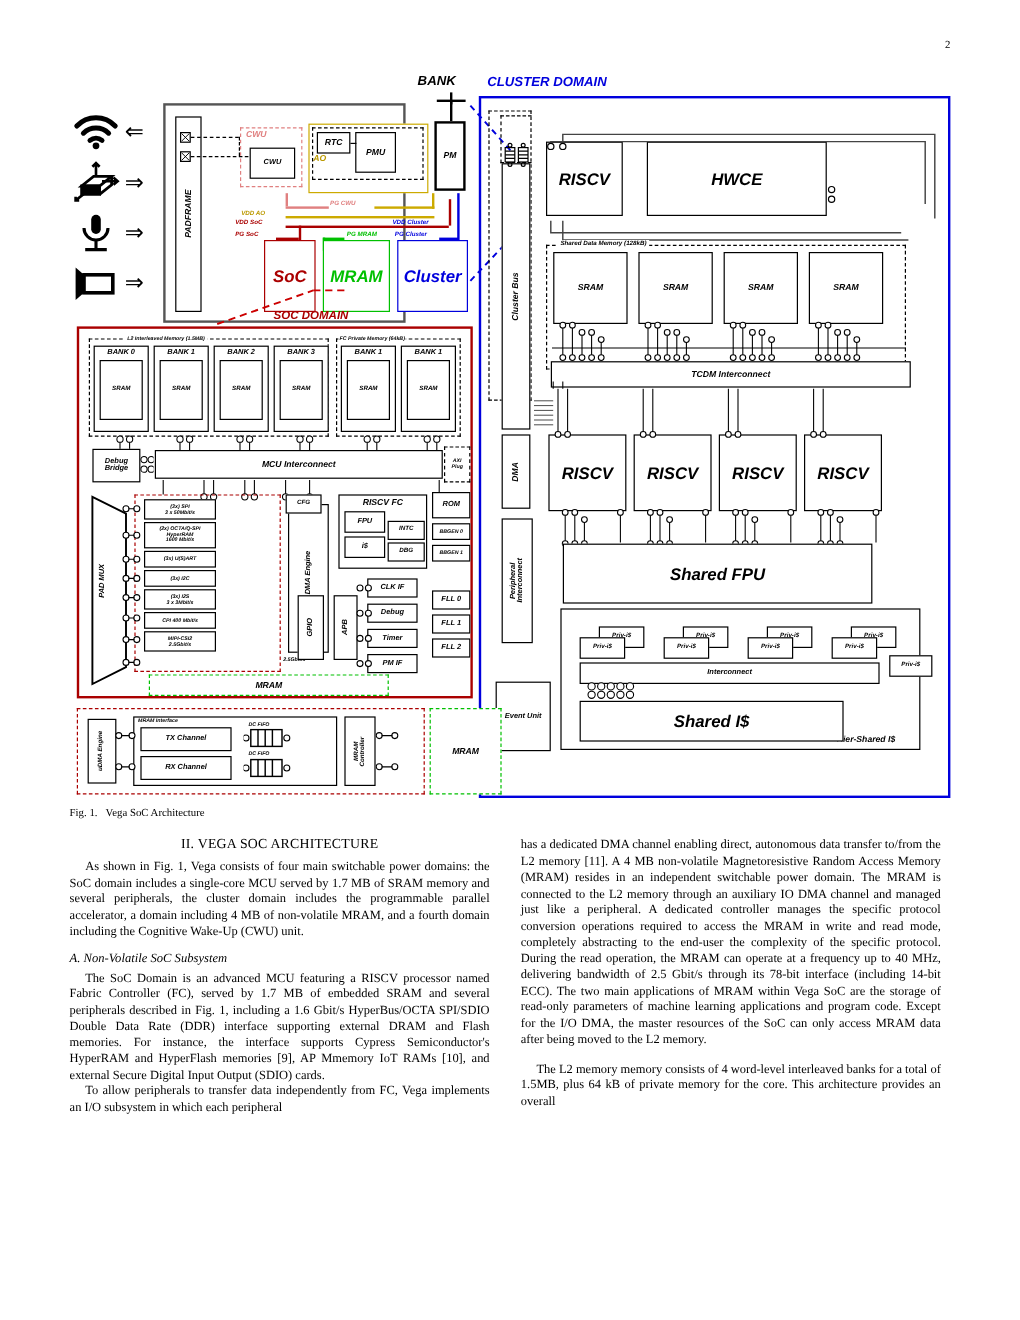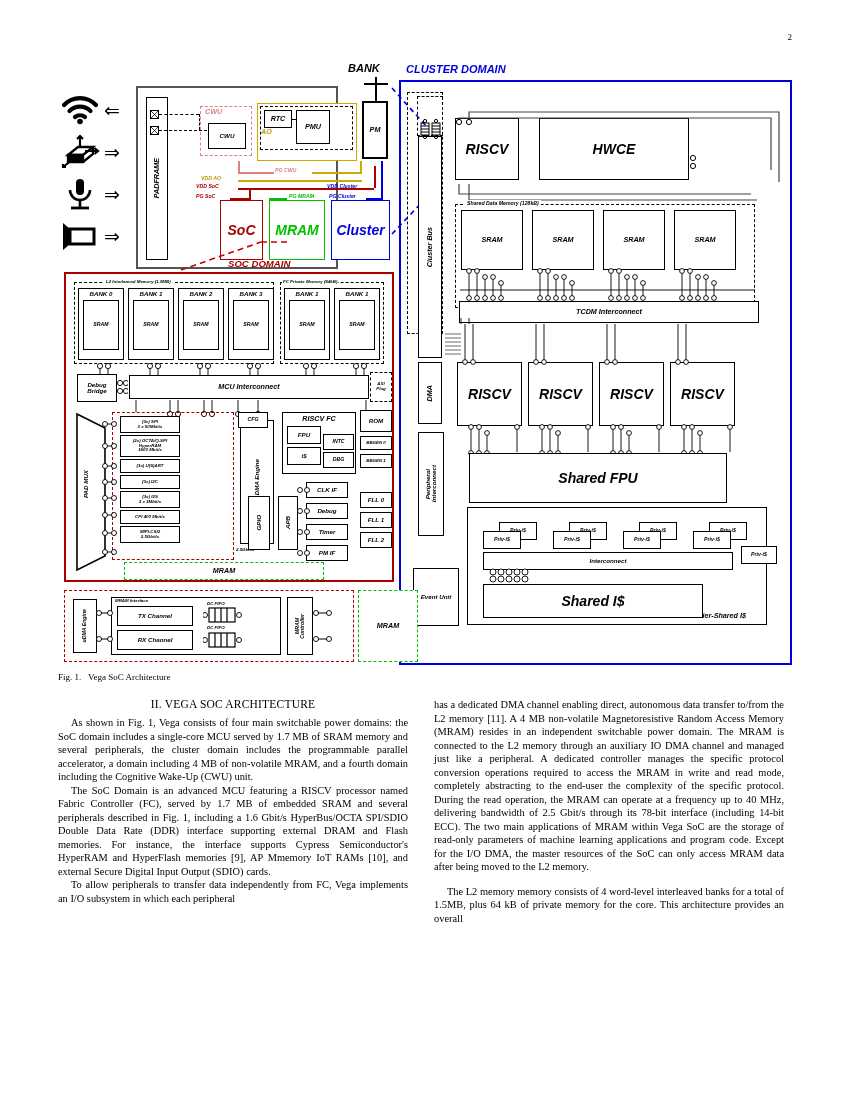--- a/index.html
+++ b/index.html
@@ -767,6 +767,7 @@
 <div class="colL">
   <h2 class="sec">II.  VEGA SOC ARCHITECTURE</h2>
   <p class="body">As shown in Fig. 1, Vega consists of four main switchable power domains: the SoC domain includes a single-core MCU served by 1.7 MB of SRAM memory and several peripherals, the cluster domain includes the programmable parallel accelerator, a domain including 4 MB of non-volatile MRAM, and a fourth domain including the Cognitive Wake-Up (CWU) unit.</p>
+  <h3 class="sub">A.  Non-Volatile SoC Subsystem</h3>
   <p class="body">The SoC Domain is an advanced MCU featuring a RISCV processor named Fabric Controller (FC), served by 1.7 MB of embedded SRAM and several peripherals described in Fig. 1, including a 1.6 Gbit/s HyperBus/OCTA SPI/SDIO Double Data Rate (DDR) interface supporting external DRAM and Flash memories. For instance, the interface supports Cypress Semiconductor's HyperRAM and HyperFlash memories [9], AP Mmemory IoT RAMs [10], and external Secure Digital Input Output (SDIO) cards.</p>
   <p class="body">To allow peripherals to transfer data independently from FC, Vega implements an I/O subsystem in which each peripheral</p>
 </div>

